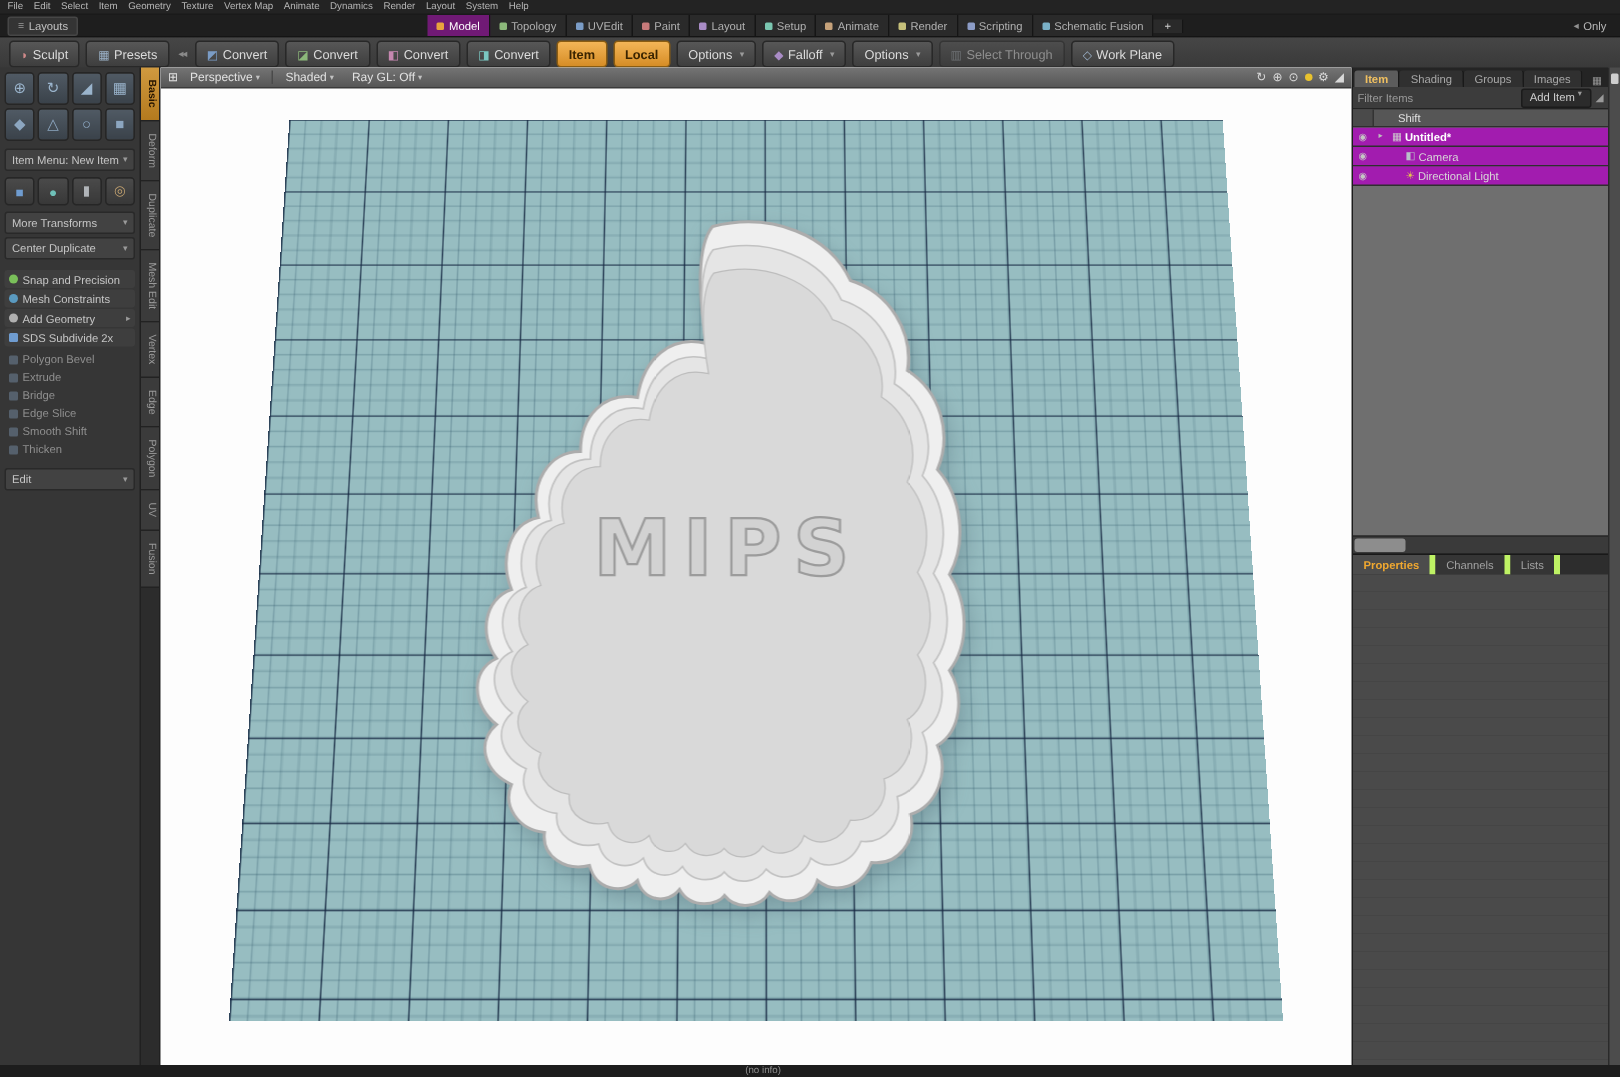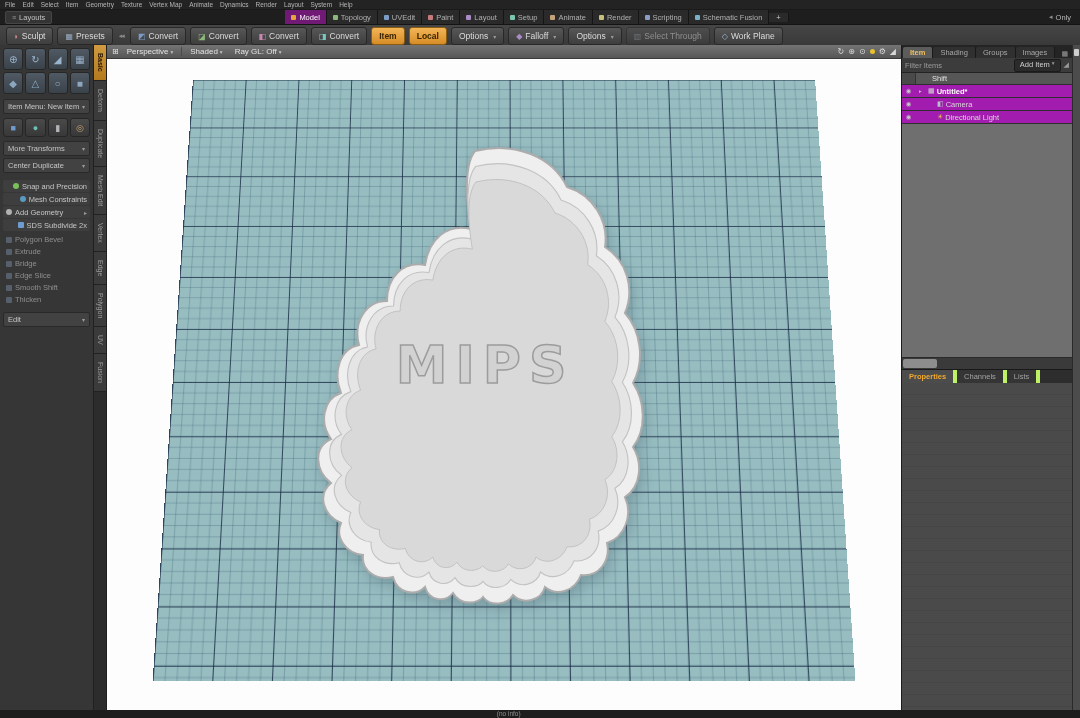--- a/index.html
+++ b/index.html
@@ -55,7 +55,7 @@
          display:flex;align-items:center;justify-content:space-between;padding:0 4px;}
   .lp-dd::after{content:"▾";font-size:6px;color:#9a9a9a;}
   .lp-row{margin:1px 3px;height:12px;display:flex;align-items:center;gap:3px;padding:0 3px;
-          background:#3e3e3e;border-radius:2px;justify-content:flex-end;}
+          background:#3e3e3e;border-radius:2px;}
   .lp-row.dd::after{content:"▸";font-size:6px;color:#9a9a9a;margin-left:auto;}
   .lp-row .bullet{width:6px;height:6px;border-radius:50%;background:var(--ic,#888);flex:none;}
   .lp-row .sq{width:6px;height:6px;border-radius:1px;background:var(--ic,#6f9cd0);flex:none;}

